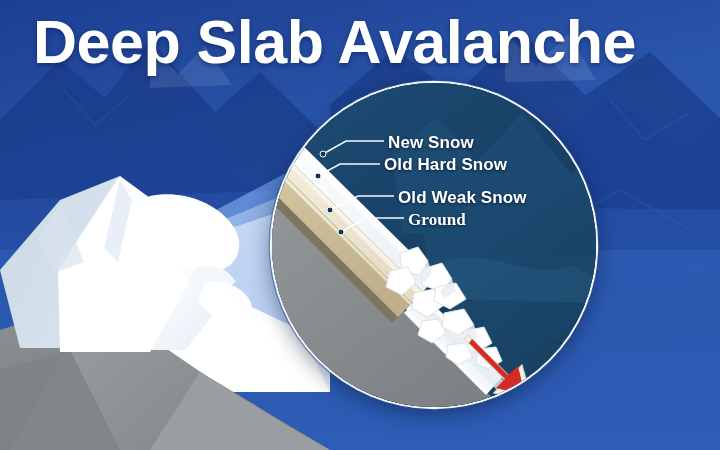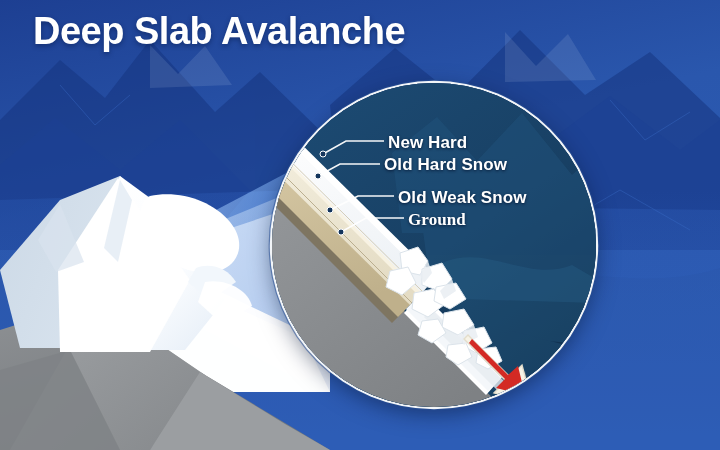--- a/index.html
+++ b/index.html
@@ -17,7 +17,7 @@
   
   .title{
     position:absolute;left:33px;top:12px;
-    color:#ffffff;font-size:38px;font-weight:bold;letter-spacing:-0.5px;
+    color:#ffffff;font-size:61px;font-weight:bold;letter-spacing:-0.5px;
     line-height:1;white-space:nowrap;
     text-shadow:0 2px 5px rgba(5,20,60,.45);
   }

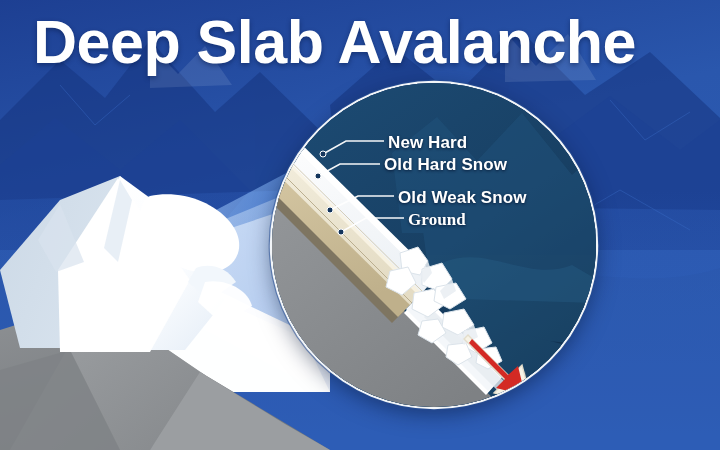--- a/index.html
+++ b/index.html
@@ -264,7 +264,7 @@
         <circle cx="341" cy="232" r="3"></circle>
       </g>
     </svg>
-    <div class="lbl lbl-0">New Hard</div>
+    <div class="lbl lbl-0">New Snow</div>
     <div class="lbl lbl-2">Old Weak Snow</div>
     <div class="lbl lbl-1">Old Hard Snow</div>
     <div class="lbl lbl-3">Ground</div>

